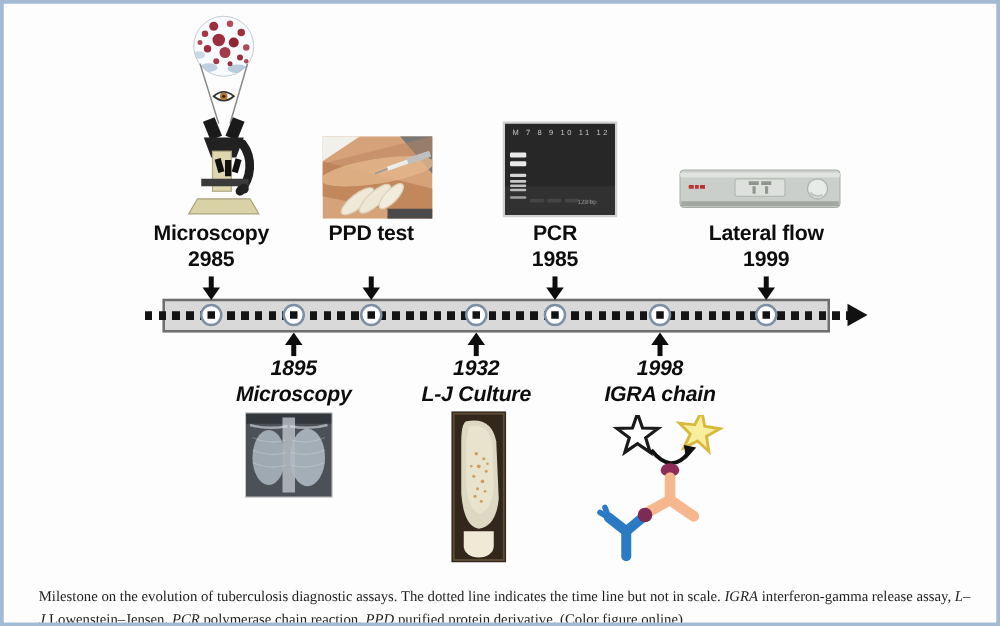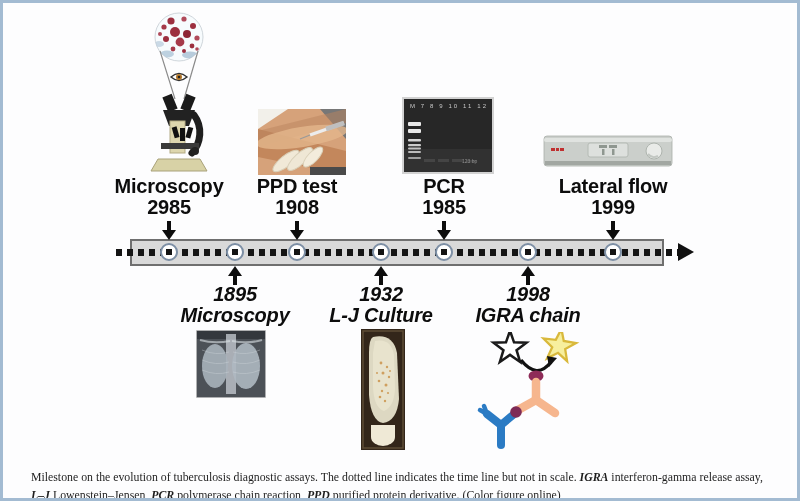--- a/index.html
+++ b/index.html
@@ -22,7 +22,7 @@
   .arr{position:absolute; width:16px; height:19px; z-index:3;}
   
   .milestone{position:absolute; width:150px; text-align:center; color:#0d0d0d;
-    font-weight:bold; font-size:20px; line-height:21px; letter-spacing:-0.2px;}
+    font-weight:bold; font-size:17px; line-height:21px; letter-spacing:-0.2px;}
   .ms-top{top:173px;} .ms-bot{top:281px;font-style:italic;}
   
   .ph{position:absolute;}

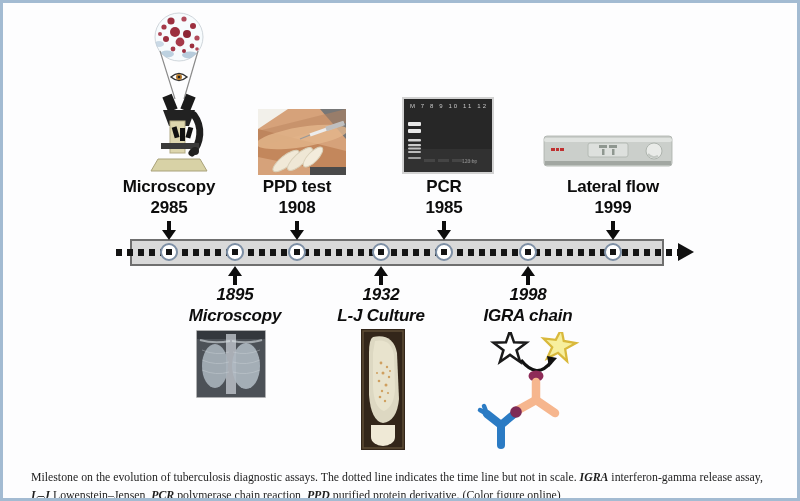--- a/index.html
+++ b/index.html
@@ -99,7 +99,6 @@
     </div>
     <div class="milestone ms-top" style="left:219px">
       <div>PPD test</div>
-      <div>1908</div>
     </div>
     <div class="milestone ms-top" style="left:366px">
       <div>PCR</div>

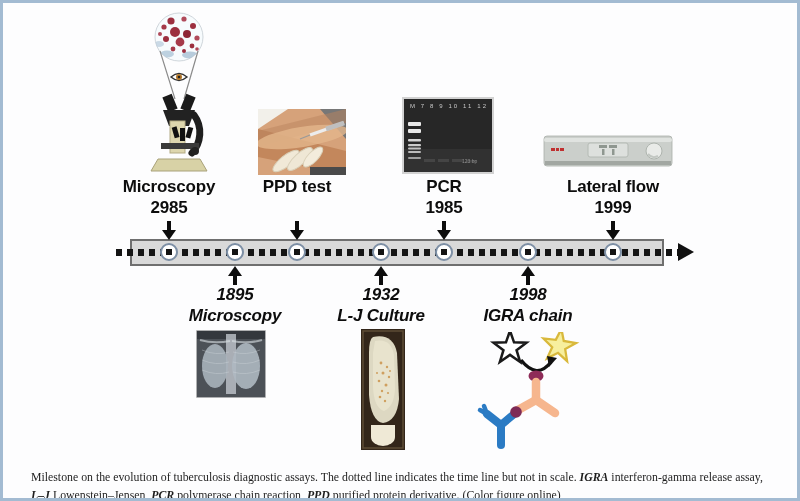--- a/index.html
+++ b/index.html
@@ -29,7 +29,7 @@
   
   .caption{position:absolute; left:28px; top:453px; width:746px;
     font-family:"Liberation Serif", serif; font-size:11.8px; line-height:1.55; color:#1e1e1e;}
-  .caption i{font-style:italic;font-weight:bold;}
+  .caption i{font-style:italic;}
 </style>
 </head>
 <body>

